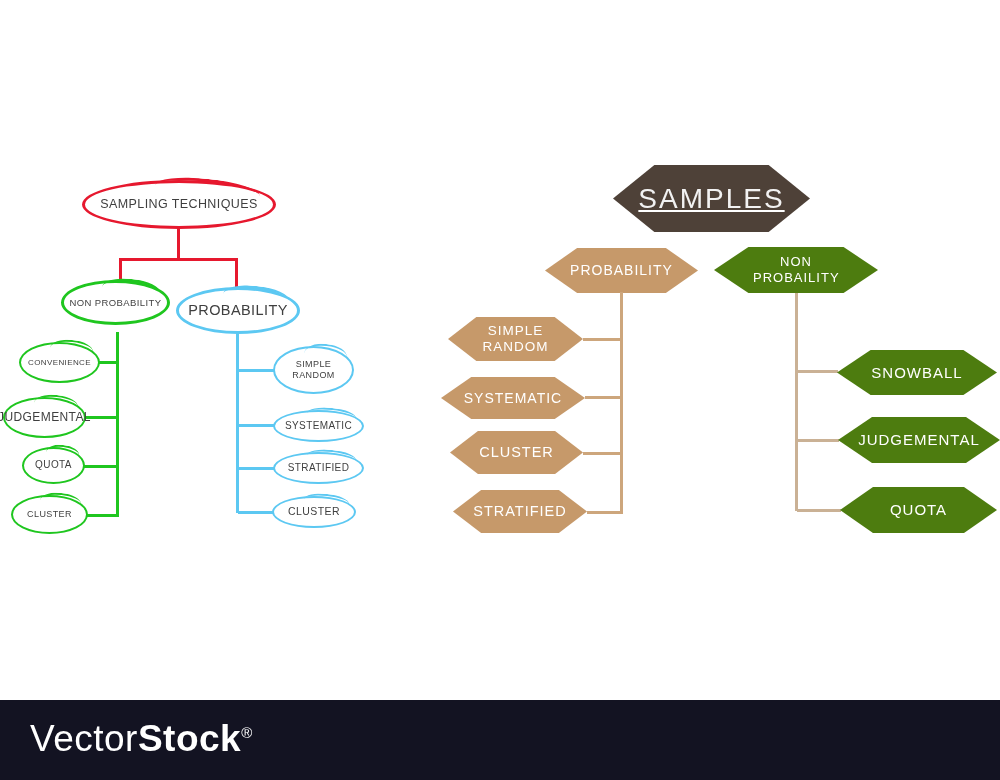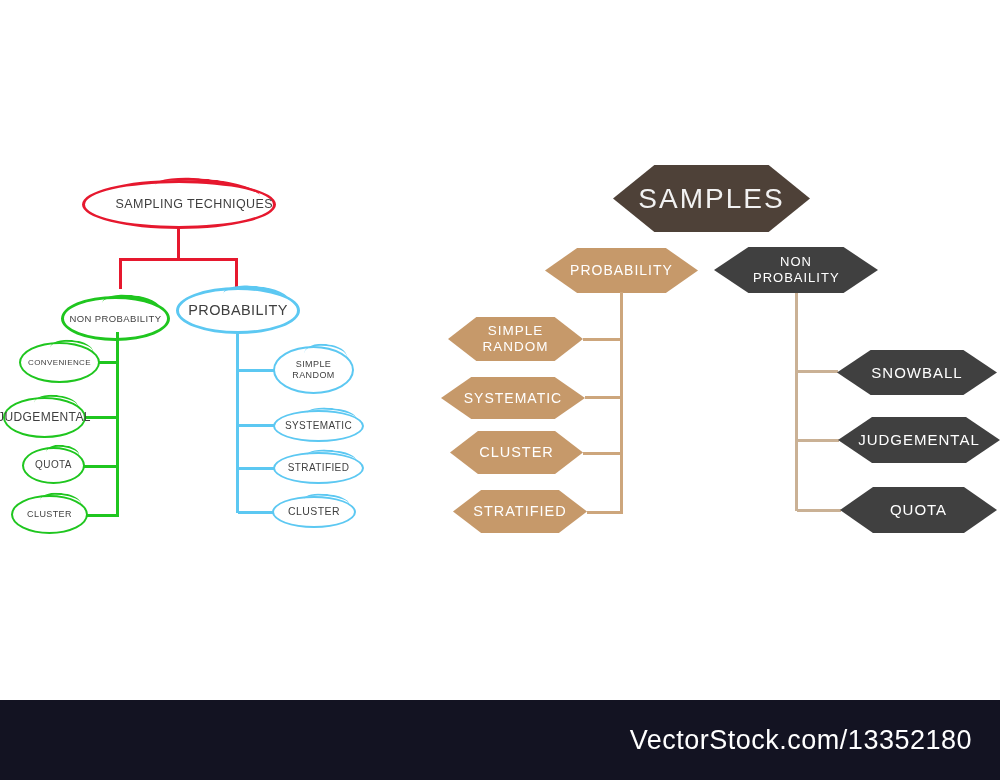--- a/index.html
+++ b/index.html
@@ -21,7 +21,7 @@
   }
   .bw2{--bw:2px;}
   .el .lbl{color:#3f3f3f;letter-spacing:.4px;line-height:1.25;}
-  .red{color:#e6182e;justify-content:flex-end;}
+  .red{color:#e6182e;}
   .green{color:#1fc61f;}
   .blue{color:#5cc8f2;}
   .line{position:absolute;}

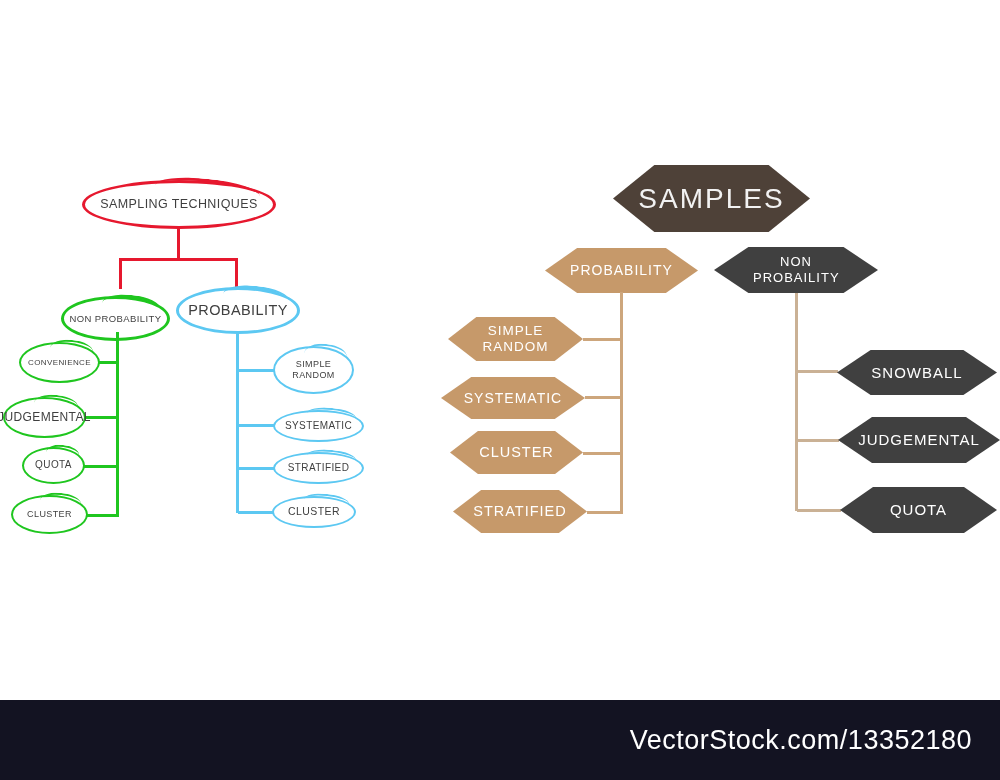--- a/index.html
+++ b/index.html
@@ -32,7 +32,7 @@
     clip-path:polygon(0% 50%,21% 0%,79% 0%,100% 50%,79% 100%,21% 100%);
   }
   .hex .lbl{letter-spacing:1px;line-height:1.2;}
-  .hx-dark{background:#4e4138;}
+  .hx-dark{background:#4e4138;text-decoration:underline;}
   .hx-tan{background:#c6996a;}
   .hx-light{background:#404040;}
   

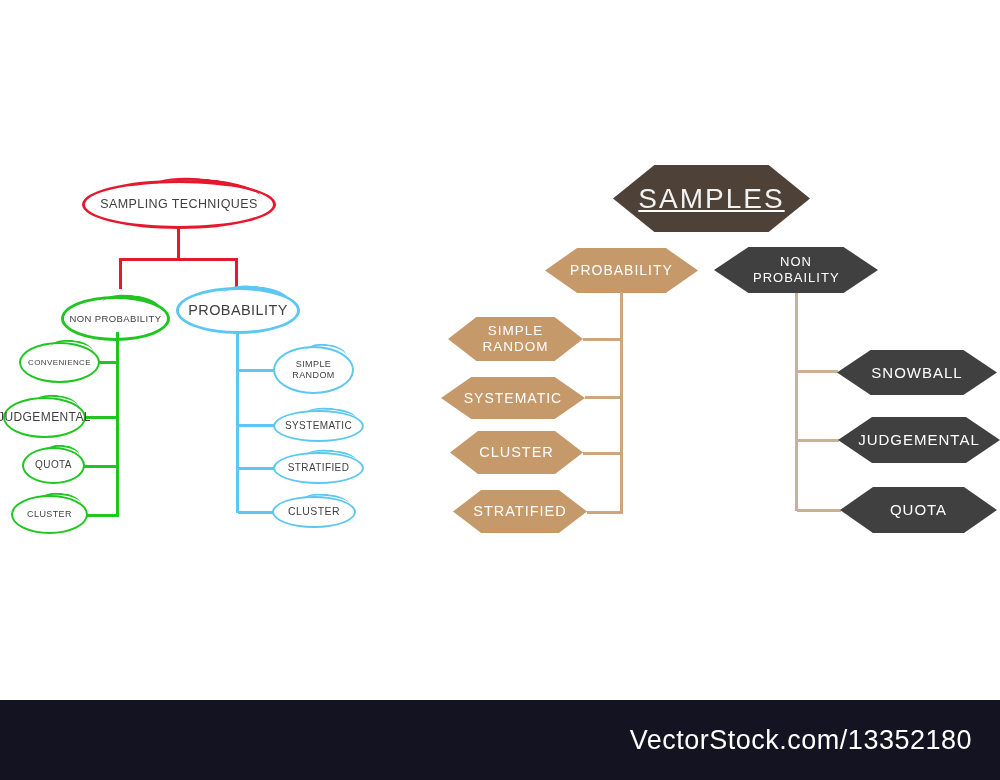--- a/index.html
+++ b/index.html
@@ -34,7 +34,7 @@
   .hex .lbl{letter-spacing:1px;line-height:1.2;}
   .hx-dark{background:#4e4138;text-decoration:underline;}
   .hx-tan{background:#c6996a;}
-  .hx-light{background:#404040;}
+  .hx-light{background:#4d7c0f;}
   
   .wm-bar{position:absolute;left:0;top:700px;width:1000px;height:80px;background:#131322;}
   .wm-brand{

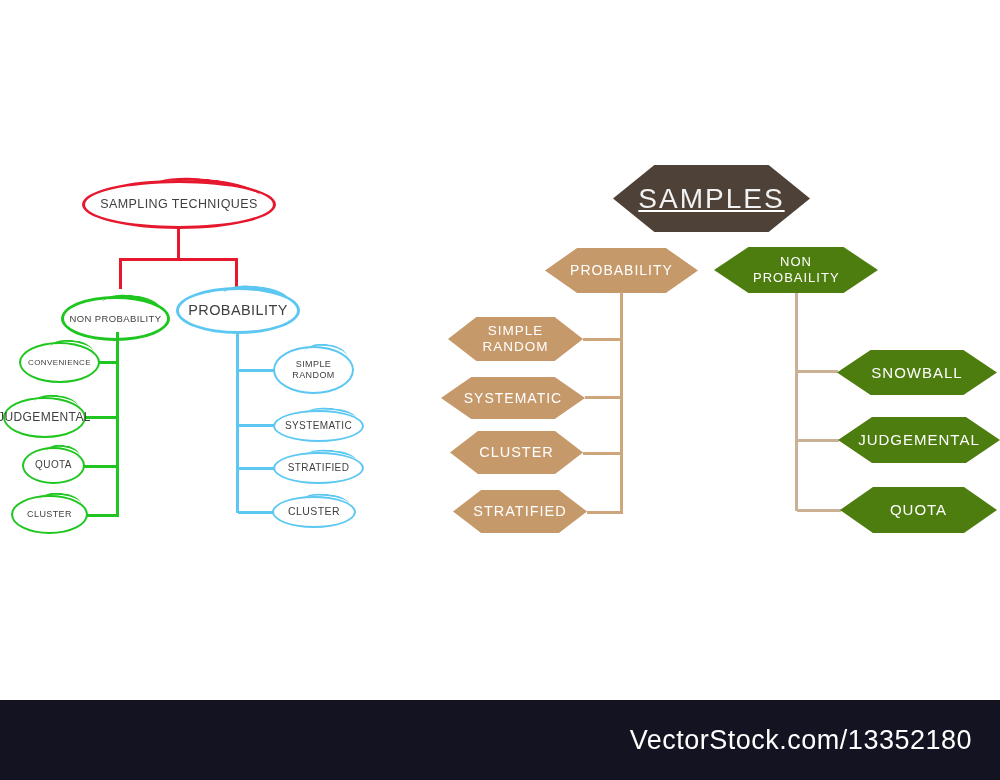--- a/index.html
+++ b/index.html
@@ -64,7 +64,7 @@
     <div class="line" style="left:119px;top:258px;width:3px;height:31px;background:#e6182e"></div>
     <div class="line" style="left:235px;top:258px;width:3px;height:30px;background:#e6182e"></div>
 
-    <div class="el green" style="left:61px;top:296px;width:109px;height:45px">
+    <div class="el green" style="left:61px;top:280px;width:109px;height:45px">
       <span class="lbl" style="font-size:9.5px">NON PROBABILITY</span>
     </div>
 

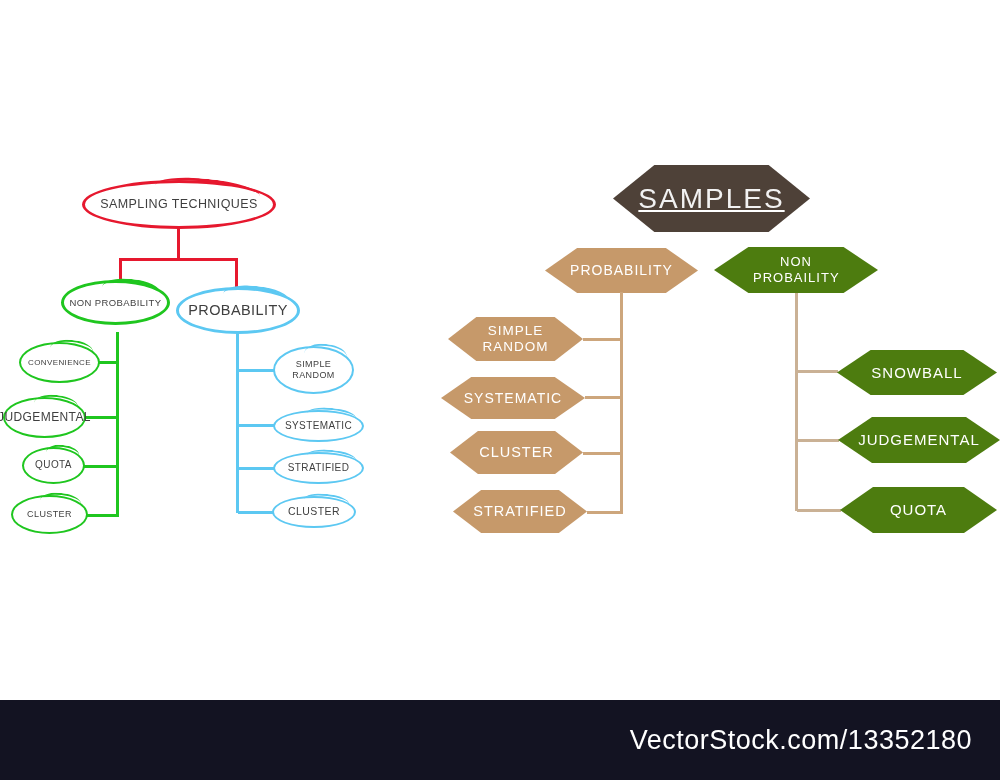--- a/index.html
+++ b/index.html
@@ -161,6 +161,9 @@
   </section>
 
   <footer class="wm-bar">
+    <div class="wm-brand">
+      <span>Vector</span><span class="bold">Stock</span><span class="reg">®</span>
+    </div>
     <div class="wm-url">VectorStock.com/13352180</div>
   </footer>
 

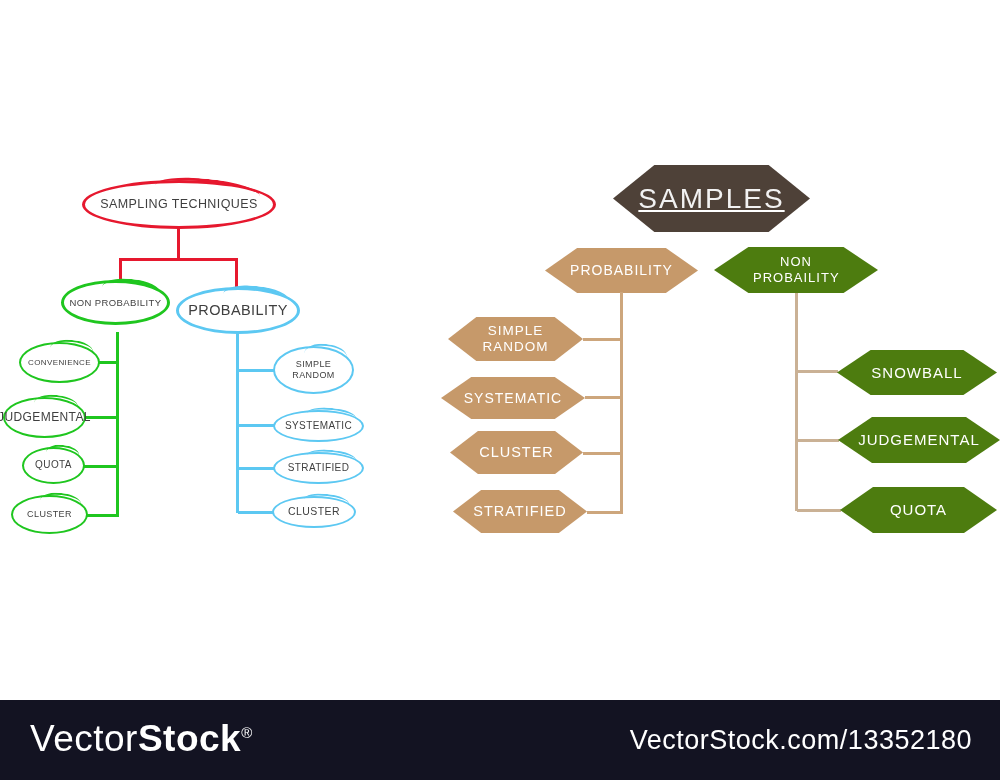--- a/index.html
+++ b/index.html
@@ -164,7 +164,6 @@
     <div class="wm-brand">
       <span>Vector</span><span class="bold">Stock</span><span class="reg">®</span>
     </div>
-    <div class="wm-url">VectorStock.com/13352180</div>
   </footer>
 
 </div>

